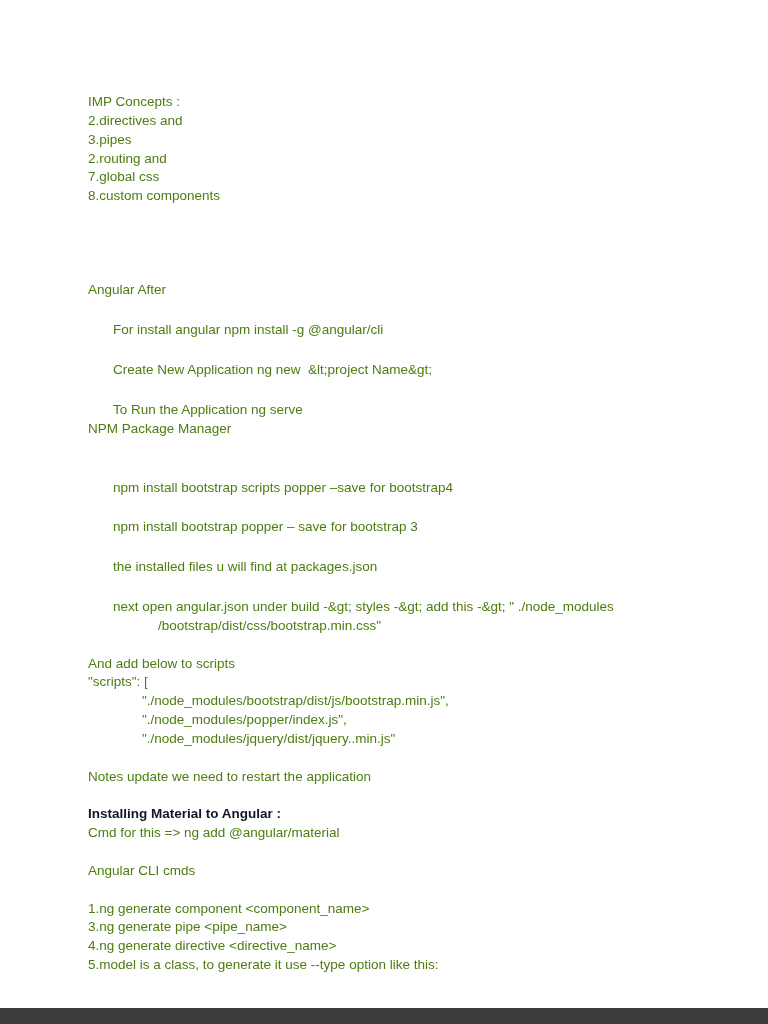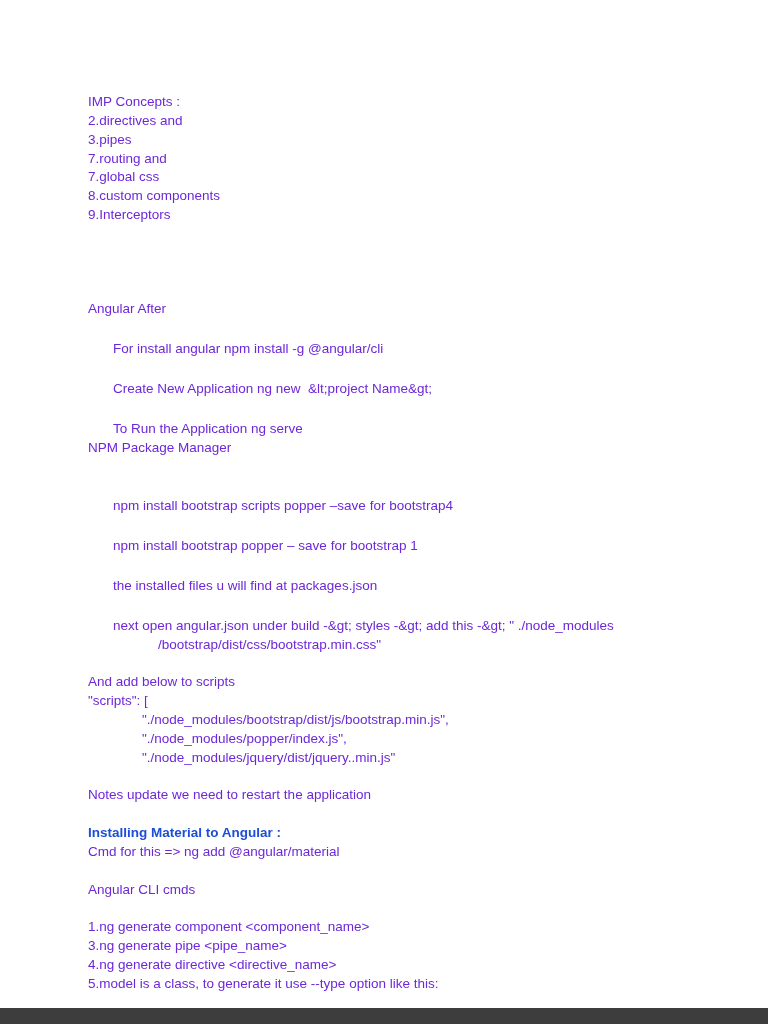--- a/index.html
+++ b/index.html
@@ -36,7 +36,7 @@
     height: 18.85px;
     line-height: 18.85px;
     font-size: 13.5px;
-    color: #6d28d9;
+    color: #4d7c0f;
     white-space: pre;
     -webkit-font-smoothing: antialiased;
   }

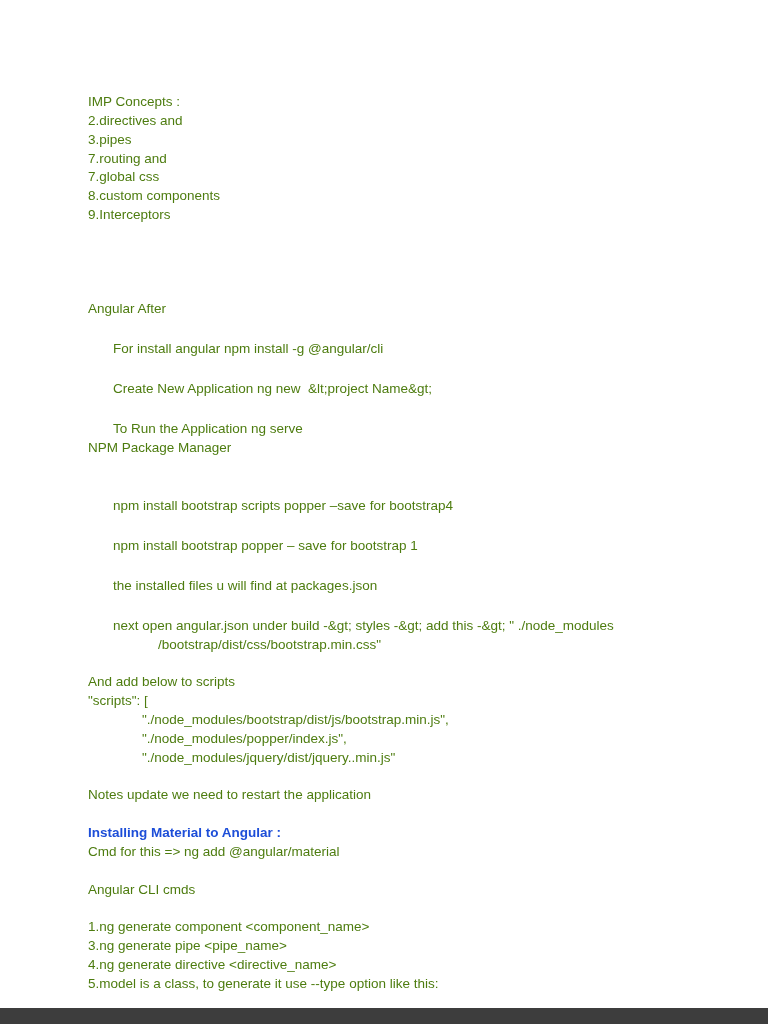--- a/index.html
+++ b/index.html
@@ -55,7 +55,7 @@
       <div class="line">IMP Concepts :</div>
       <div class="line">2.directives and</div>
       <div class="line">3.pipes</div>
-      <div class="line">7.routing and</div>
+      <div class="line">2.routing and</div>
       <div class="line">7.global css</div>
       <div class="line">8.custom components</div>
       <div class="line">9.Interceptors</div>

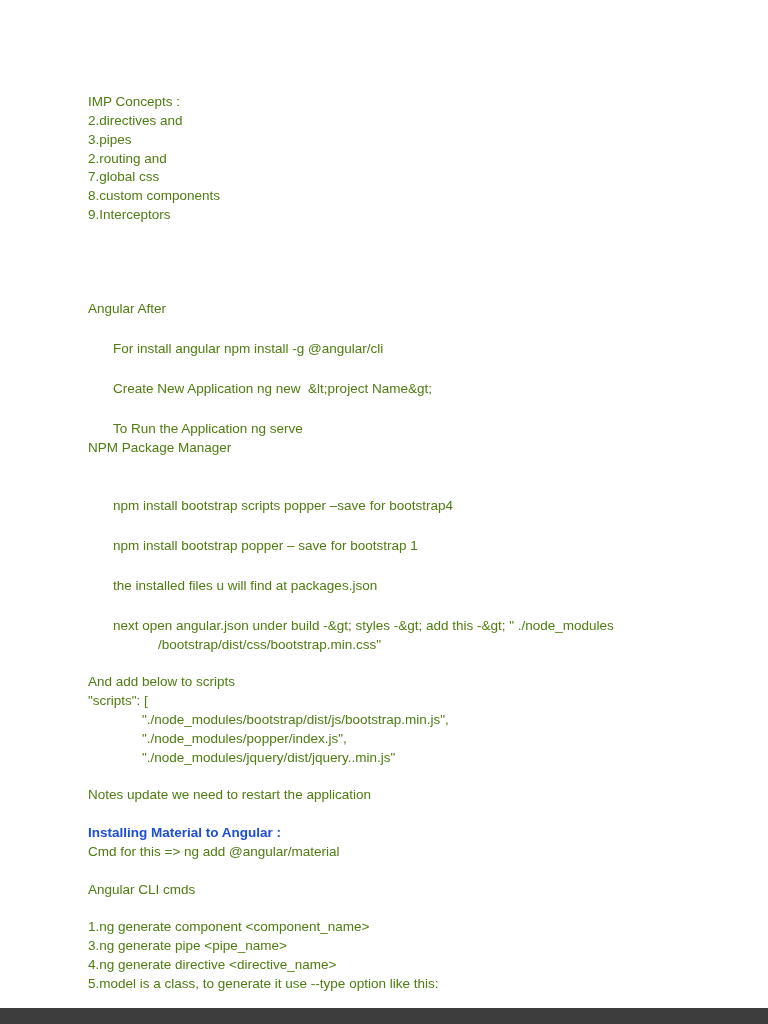--- a/index.html
+++ b/index.html
@@ -58,7 +58,6 @@
       <div class="line">2.routing and</div>
       <div class="line">7.global css</div>
       <div class="line">8.custom components</div>
-      <div class="line">9.Interceptors</div>
       <div class="line">&nbsp;</div>
       <div class="line">&nbsp;</div>
       <div class="line">&nbsp;</div>

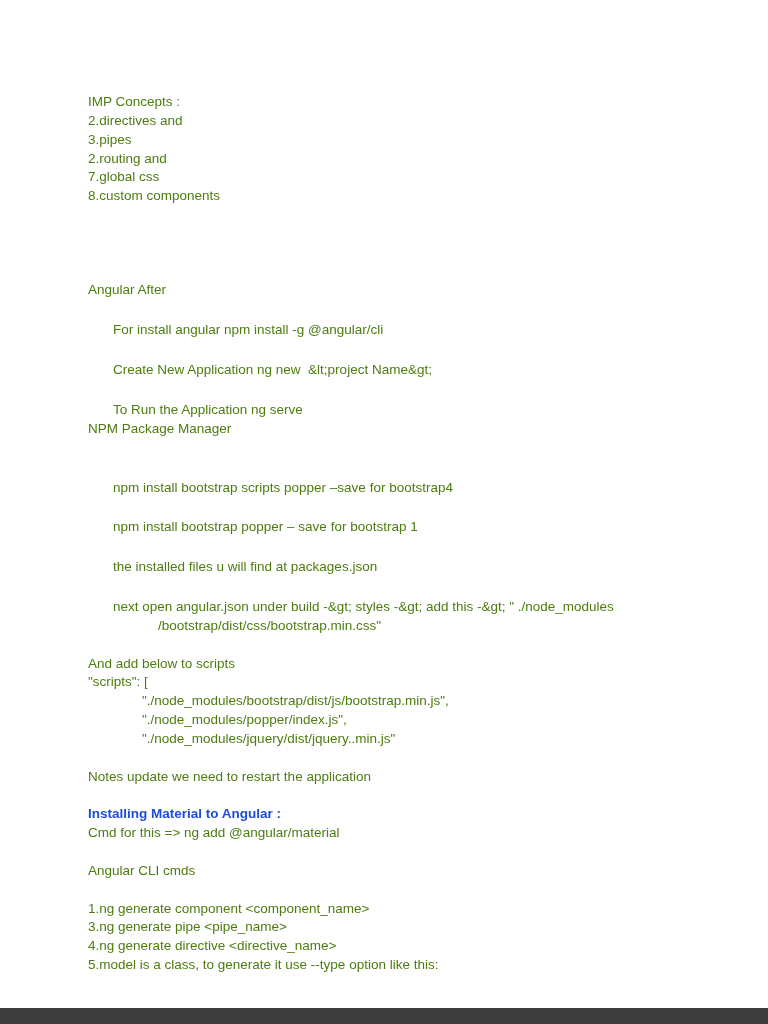--- a/index.html
+++ b/index.html
@@ -69,7 +69,7 @@
       <div class="line">NPM Package Manager</div>
       <div class="line">&nbsp;</div>
       <div class="line ind-1">npm install bootstrap scripts popper –save for bootstrap4</div>
-      <div class="line ind-1">npm install bootstrap popper – save for bootstrap 1</div>
+      <div class="line ind-1">npm install bootstrap popper – save for bootstrap 3</div>
       <div class="line ind-1">the installed files u will find at packages.json</div>
       <div class="line ind-1">next open angular.json under build -&amp;gt; styles -&amp;gt; add this -&amp;gt; " ./node_modules</div>
       <div class="line ind-3">/bootstrap/dist/css/bootstrap.min.css"</div>

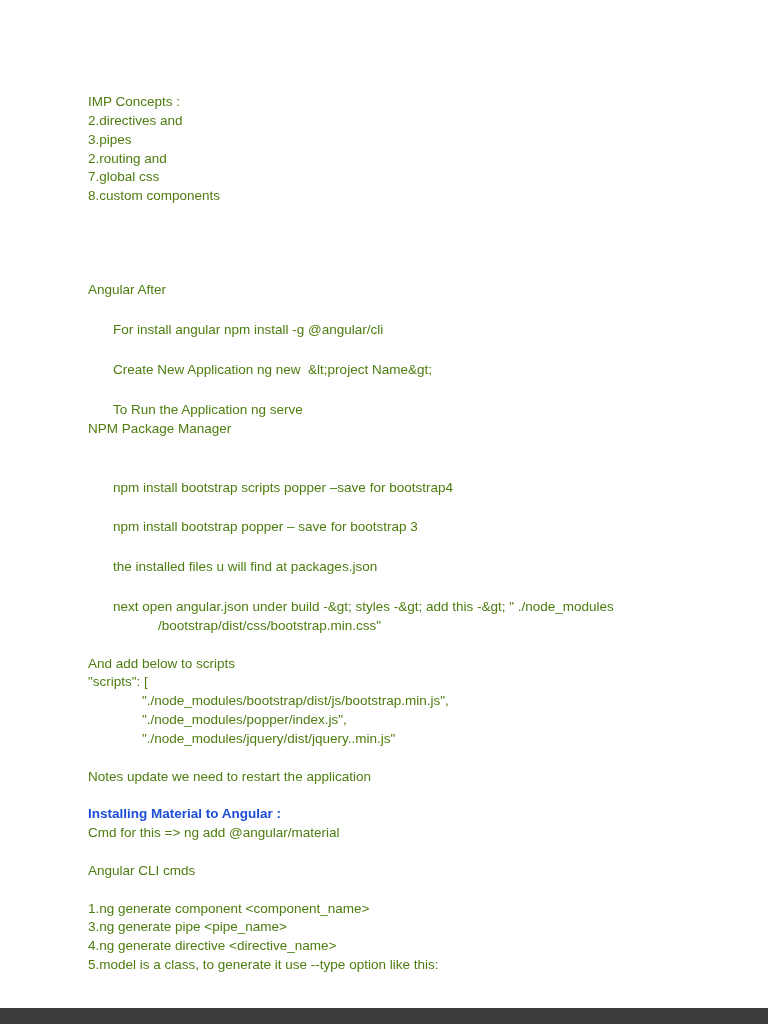--- a/index.html
+++ b/index.html
@@ -40,7 +40,7 @@
     white-space: pre;
     -webkit-font-smoothing: antialiased;
   }
-  .line.bold { font-weight: bold; color: #1d4ed8; }
+  .line.bold { font-weight: bold; color: #0f172a; }
   .ind-1 { padding-left: 25px; margin-top: 21px; }
   .ind-2 { padding-left: 54px; }
   .ind-3 { padding-left: 70px; }

